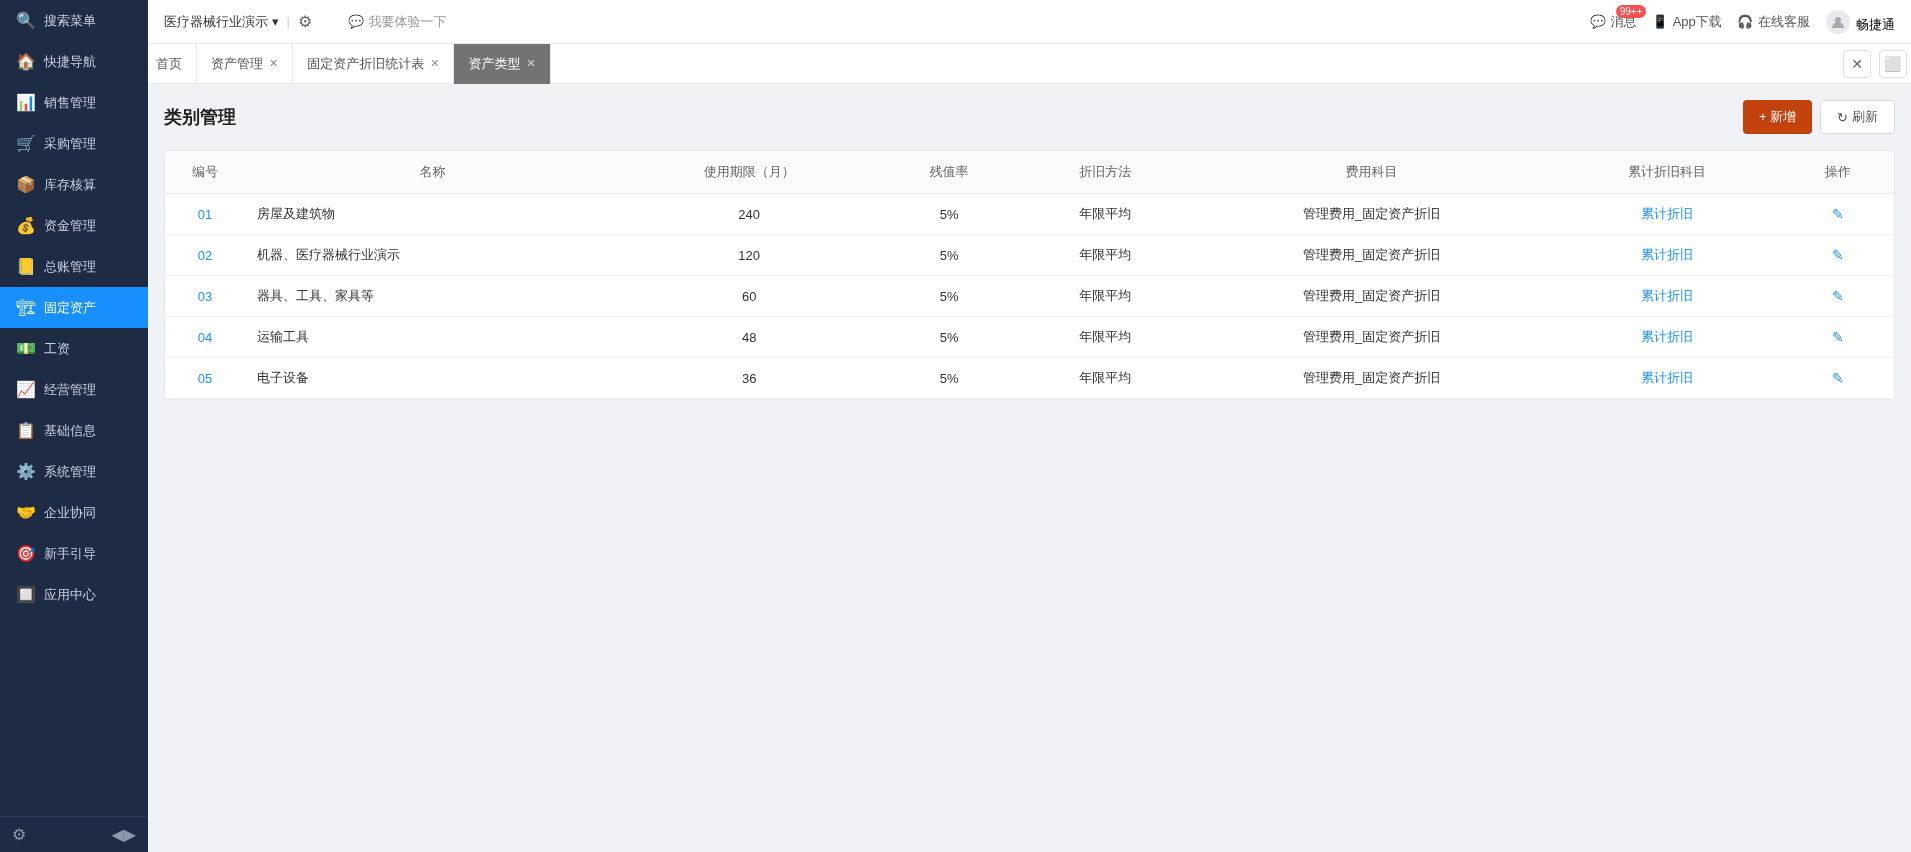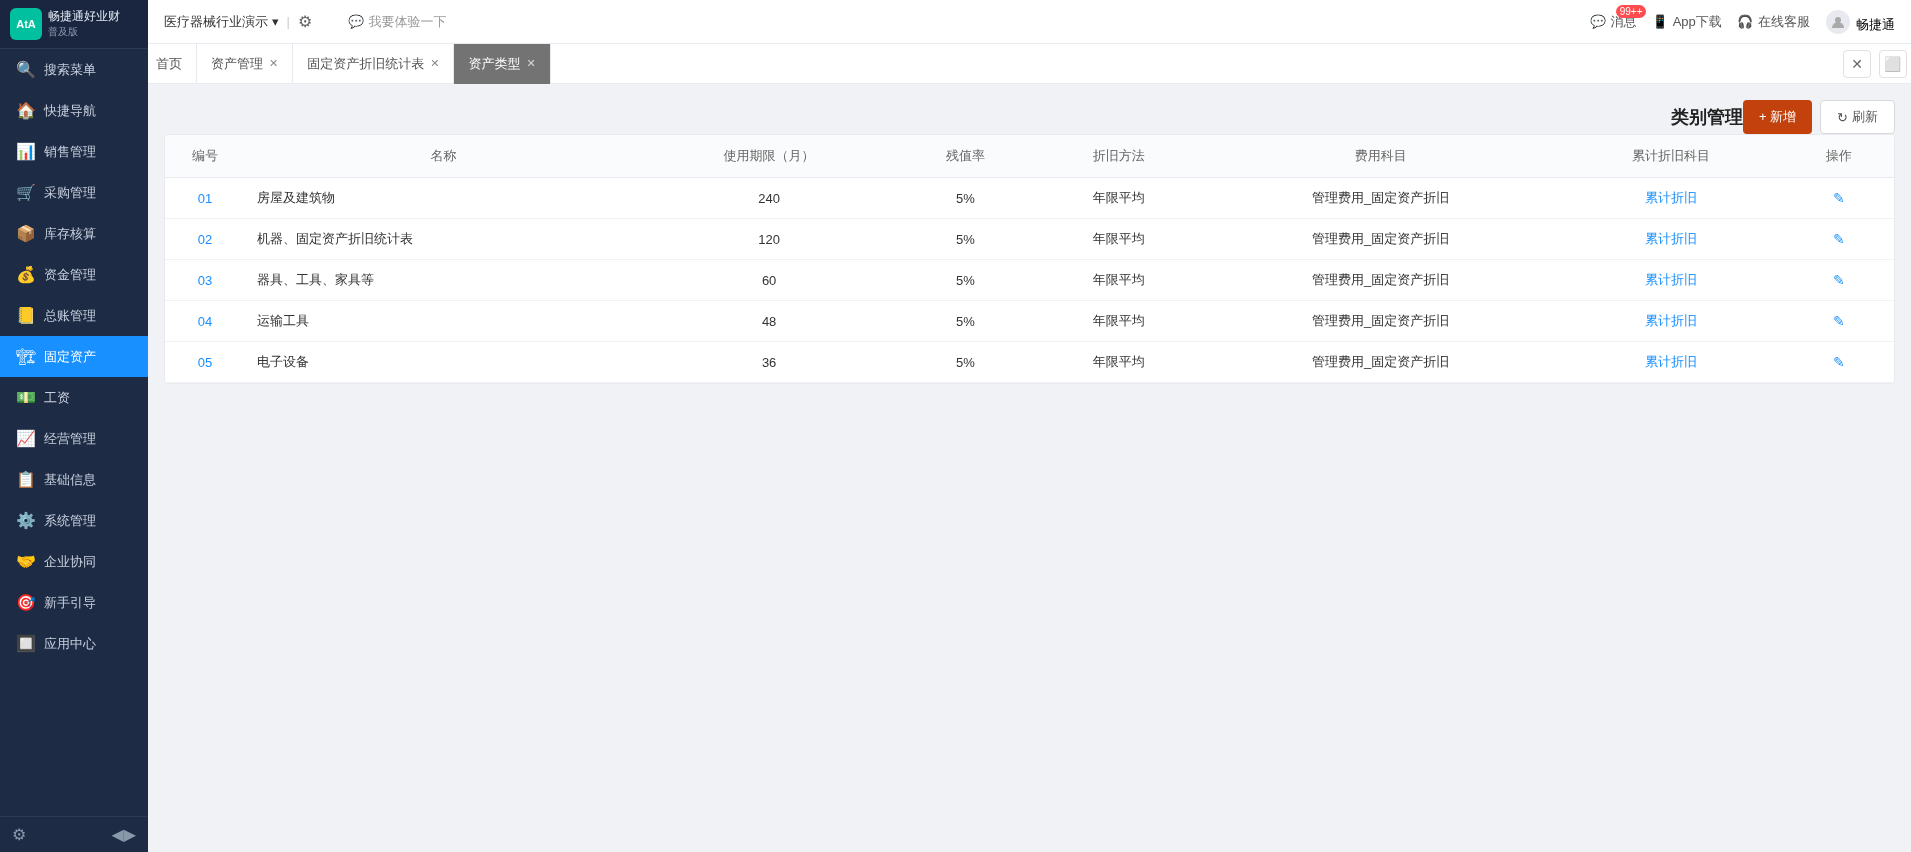--- a/index.html
+++ b/index.html
@@ -184,15 +184,6 @@
 <body>
 
 <div class="sidebar">
-  <div class="sidebar-logo">
-    <div class="logo-icon">
-      <span>AtA</span>
-    </div>
-    <div>
-      <div class="logo-text">畅捷通好业财</div>
-      <div class="logo-badge">普及版</div>
-    </div>
-  </div>
 
   <div style="position:relative; width:6px; align-self:flex-end; margin-right:0;">
   </div>

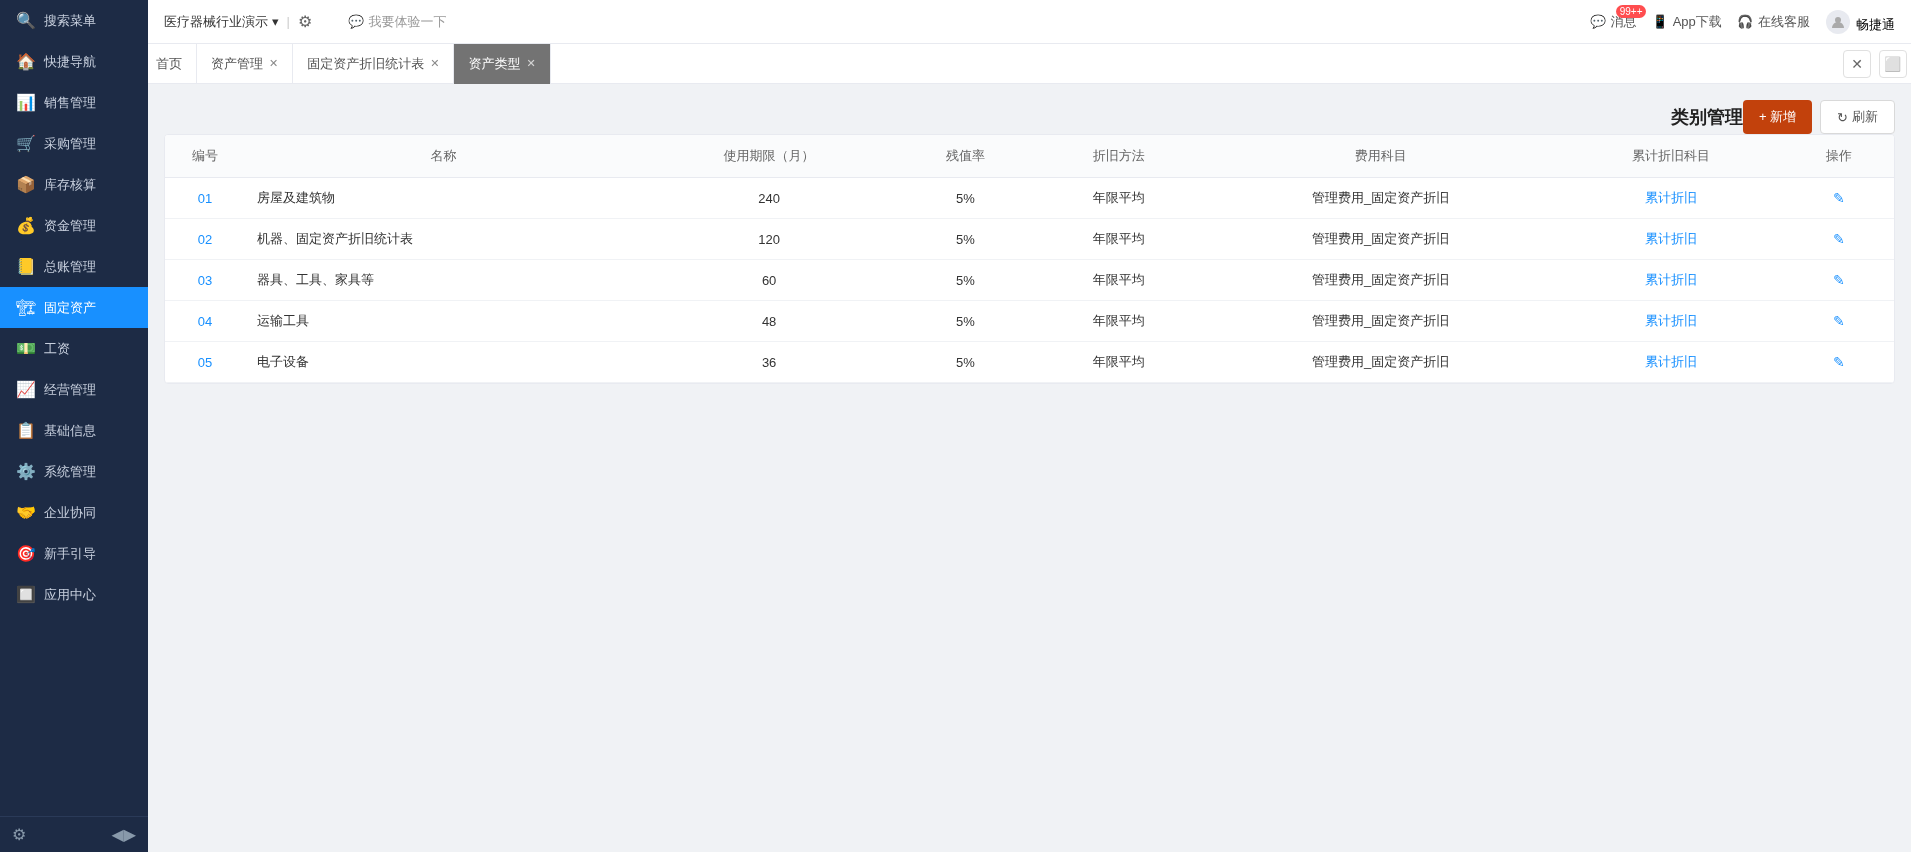--- a/index.html
+++ b/index.html
@@ -127,7 +127,7 @@
 
     
     .content { flex: 1; padding: 16px; overflow: auto; }
-    .page-header { display: flex; align-items: center; justify-content: flex-end; }
+    .page-header { display: flex; align-items: center; justify-content: space-between; margin-bottom: 16px; }
     .page-title { font-size: 18px; font-weight: 600; color: #222; }
     .header-actions { display: flex; gap: 8px; }
     .btn-primary {

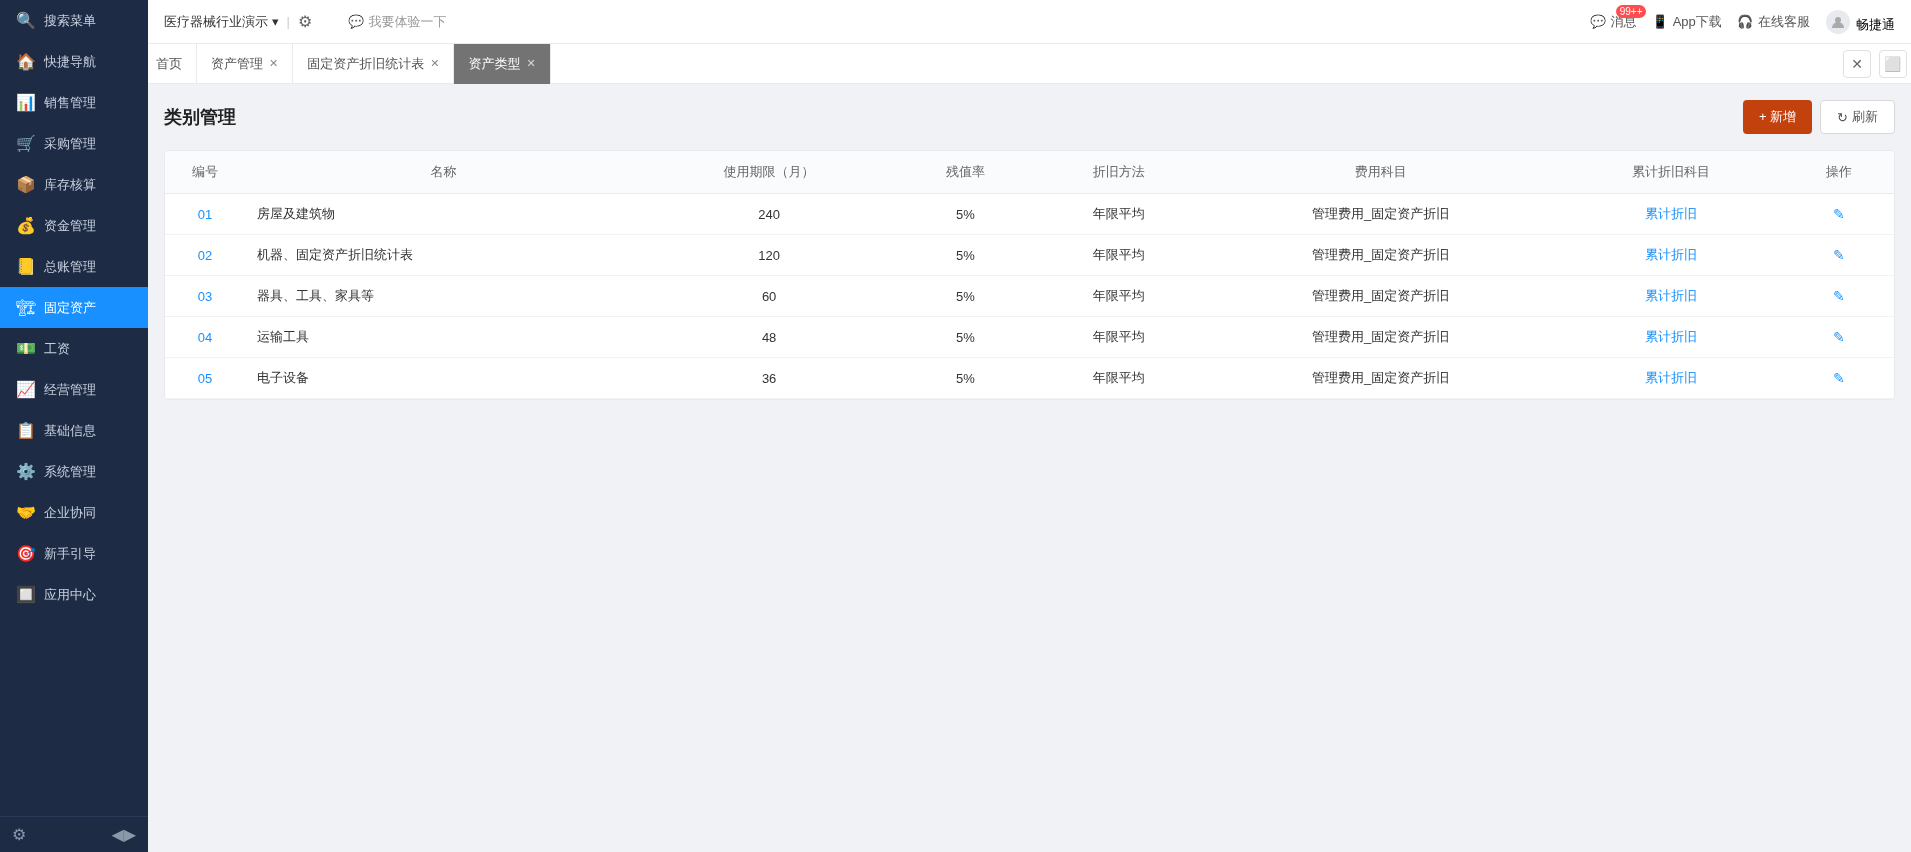--- a/index.html
+++ b/index.html
@@ -363,7 +363,7 @@
     </tr>
             <tr>
       <td style="color:#1890ff;">02</td>
-      <td class="name-cell">机器、固定资产折旧统计表</td>
+      <td class="name-cell">机器、医疗器械行业演示</td>
       <td>120</td>
       <td>5%</td>
       <td>年限平均</td>

